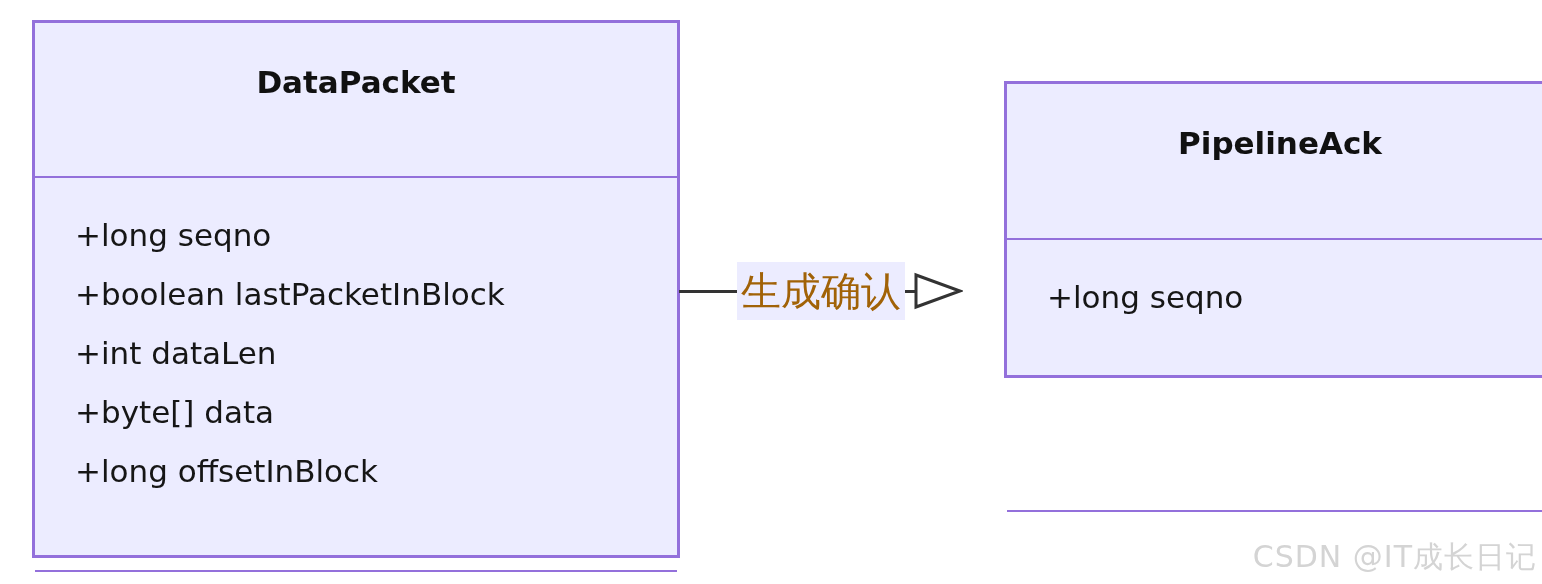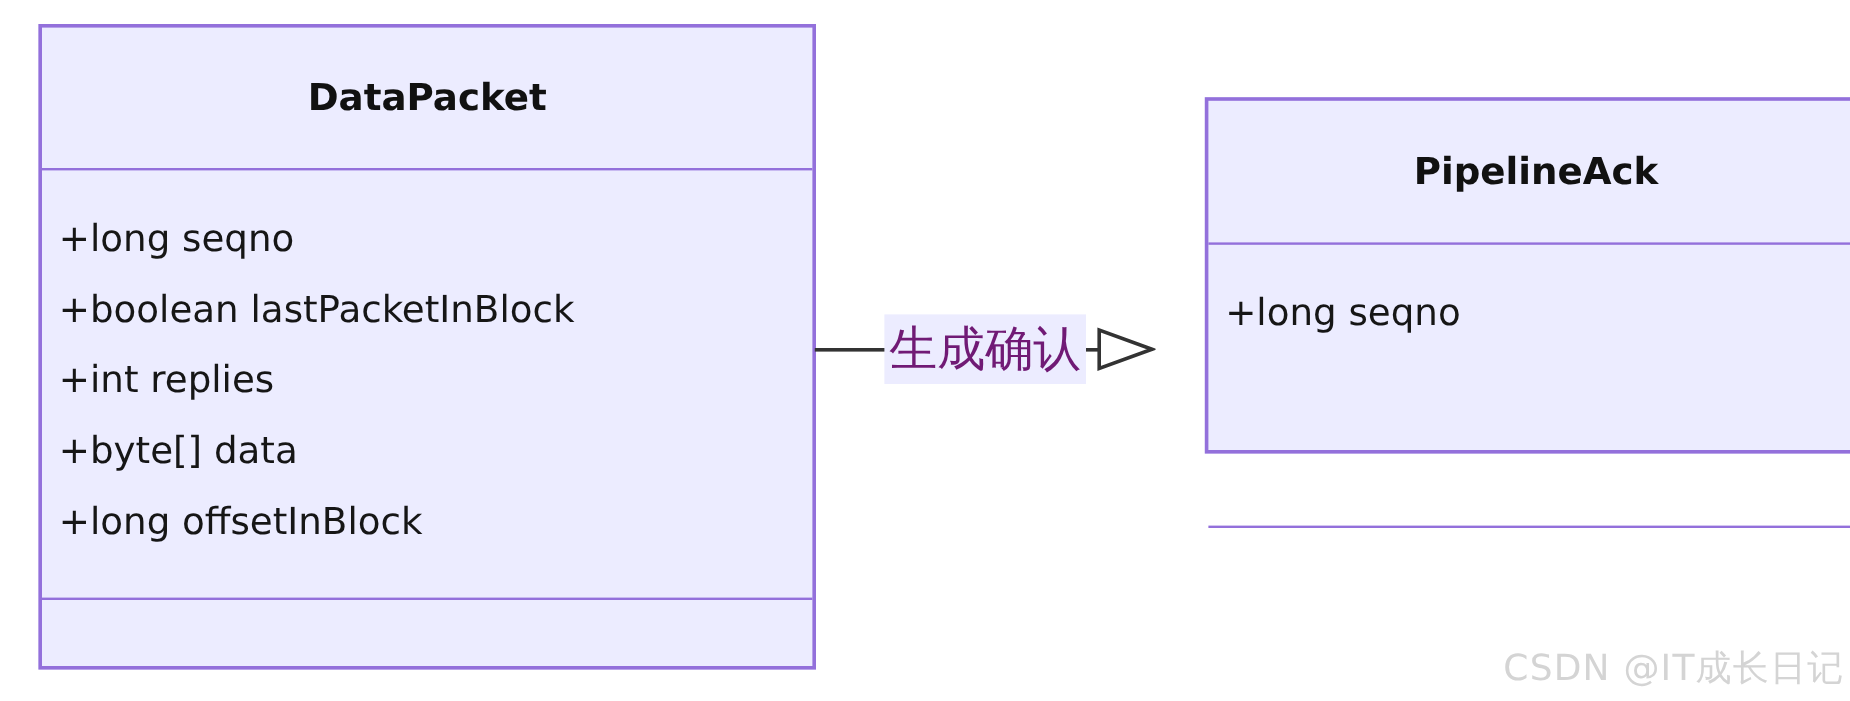--- a/index.html
+++ b/index.html
@@ -18,6 +18,7 @@
     border: 3px solid var(--box-border, #9370DB);
     display: flex;
     flex-direction: column;
+    gap: 36px;
   }
   .box-left  { left: 32px;  top: 20px; width: 648px; height: 538px; }
   .box-right { left: 960px; top: 81px; width: 552px; height: 297px; margin-left: 44px; }

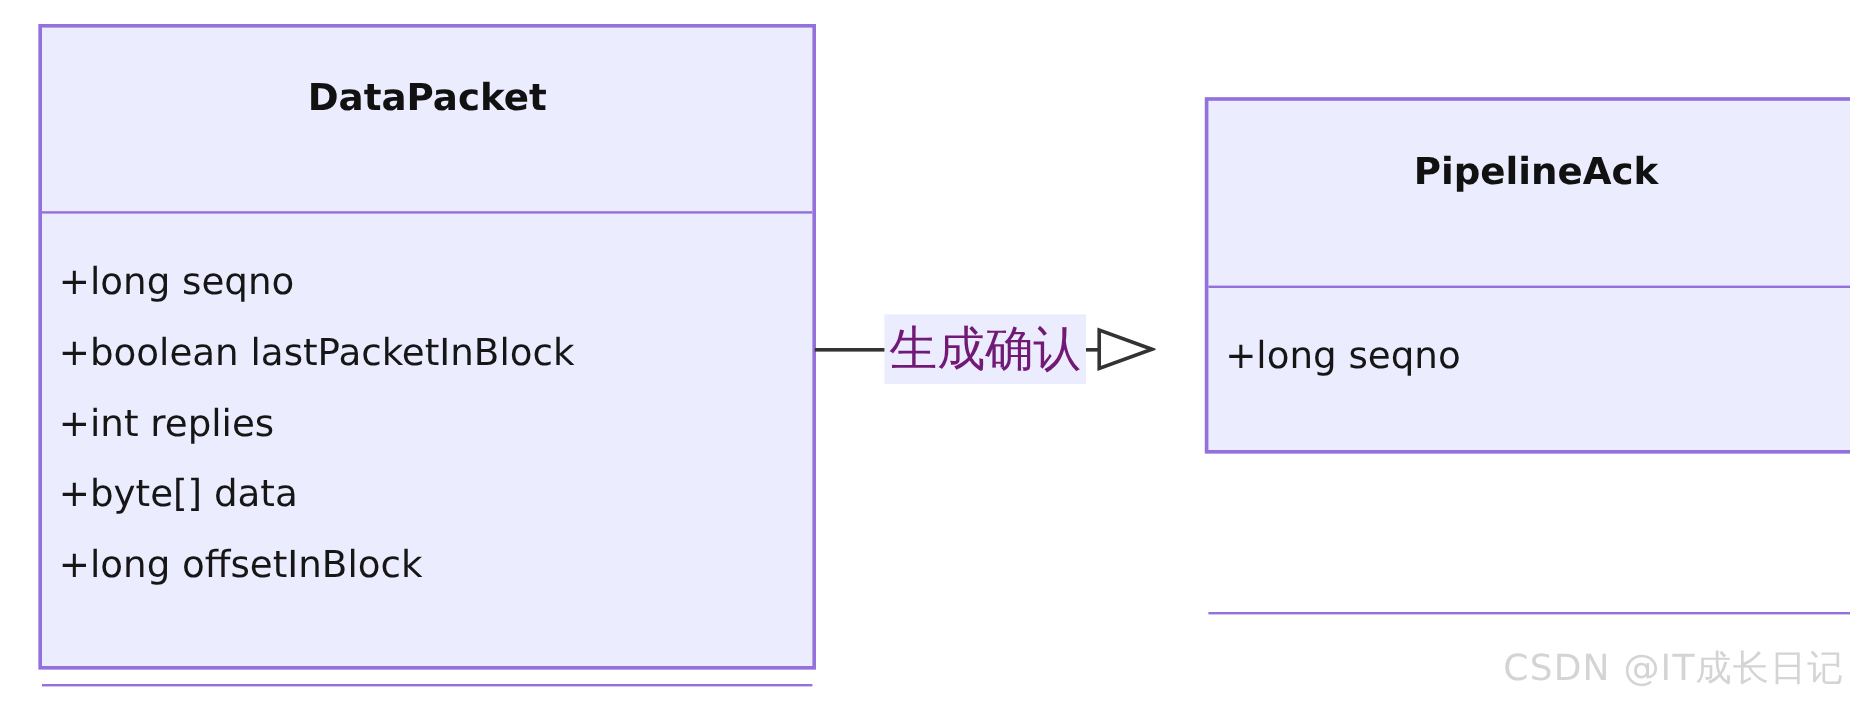--- a/index.html
+++ b/index.html
@@ -39,7 +39,7 @@
   .class-attrs {
     box-sizing: border-box;
     border-top: 2px solid var(--box-border, #9370DB);
-    padding: 28px 10px 0 14px;
+    padding: 28px 10px 0 40px;
     font-size: 31px;
     color: #161616;
     flex: 0 0 auto;

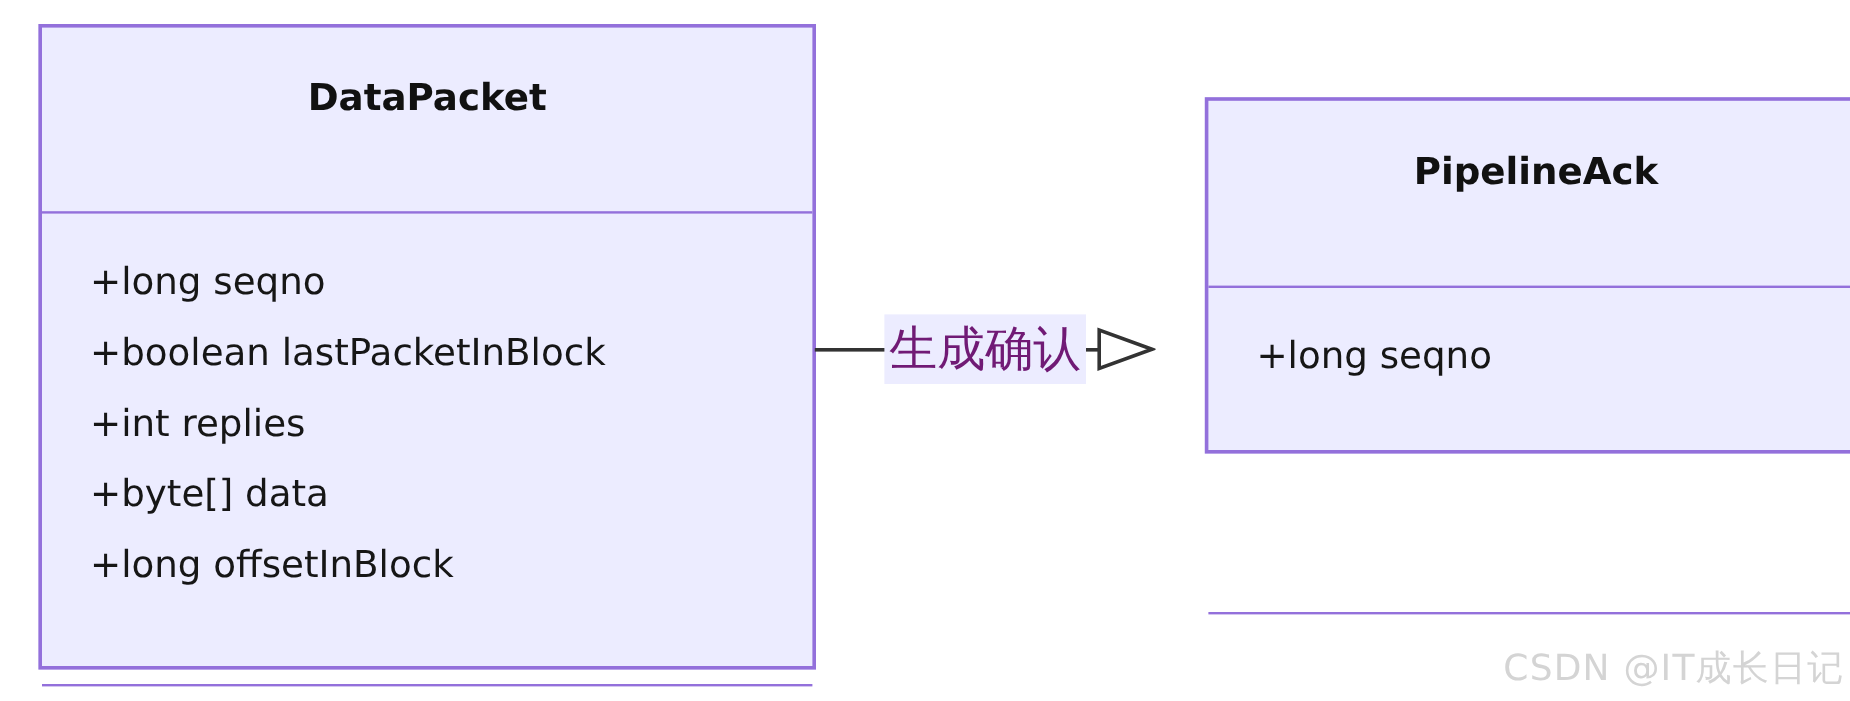--- a/index.html
+++ b/index.html
@@ -81,7 +81,7 @@
     font-size: 40px;
     line-height: 58px;
     text-align: center;
-    color: #701a75;
+    color: #a16207;
     white-space: nowrap;
   }
   .watermark {

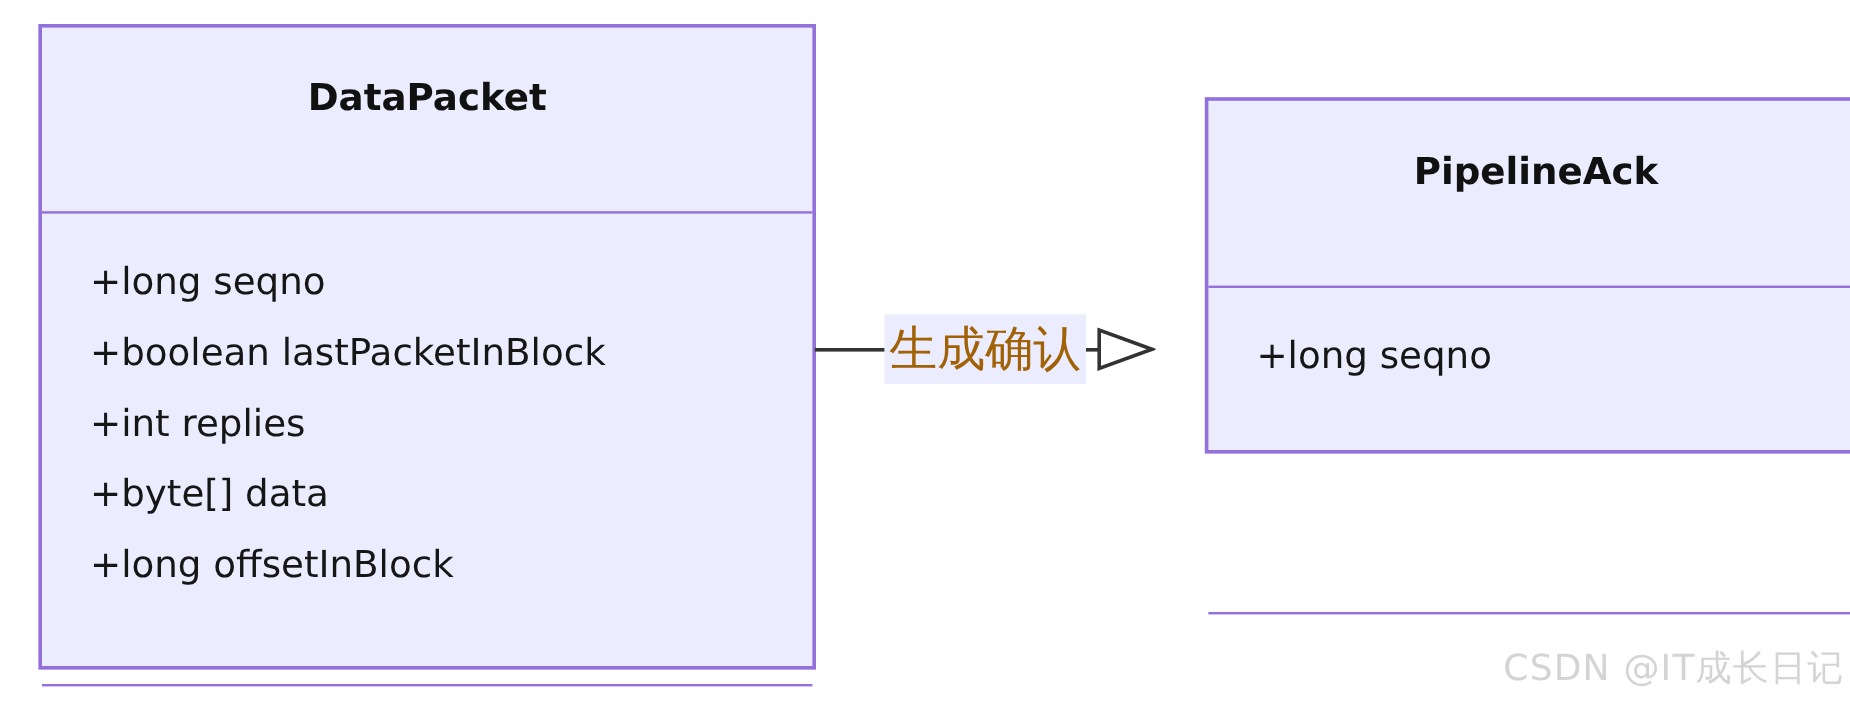--- a/index.html
+++ b/index.html
@@ -106,7 +106,7 @@
     <div class="class-attrs">
       <div class="attr">+long seqno</div>
       <div class="attr">+boolean lastPacketInBlock</div>
-      <div class="attr">+int replies</div>
+      <div class="attr">+int dataLen</div>
       <div class="attr">+byte[] data</div>
       <div class="attr">+long offsetInBlock</div>
     </div>

